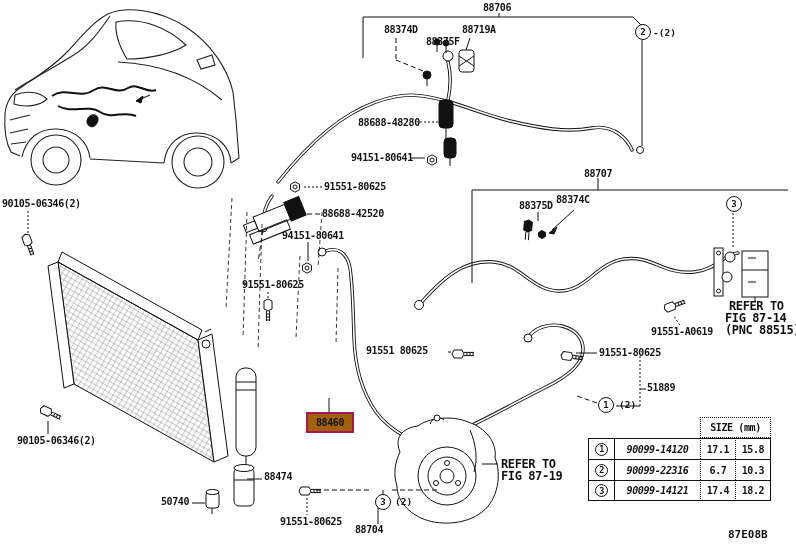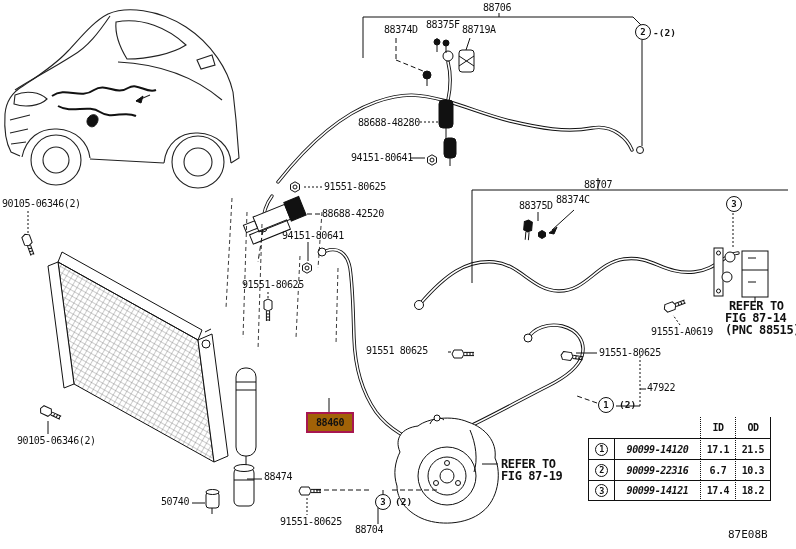--- a/index.html
+++ b/index.html
@@ -7,7 +7,7 @@
   .canvas{position:relative;width:796px;height:549px;background:#fff;overflow:hidden;
           font-family:"DejaVu Sans Mono",monospace;color:var(--ink);}
   svg{position:absolute;left:0;top:0;}
-  .lbl{position:absolute;font-weight:normal;font-size:10px;letter-spacing:-0.4px;
+  .lbl{position:absolute;font-weight:bold;font-size:10px;letter-spacing:-0.4px;
        white-space:nowrap;line-height:12px;color:var(--ink);}
   .note{position:absolute;font-weight:bold;font-size:12px;letter-spacing:-0.4px;
         white-space:nowrap;line-height:12px;color:var(--ink);}

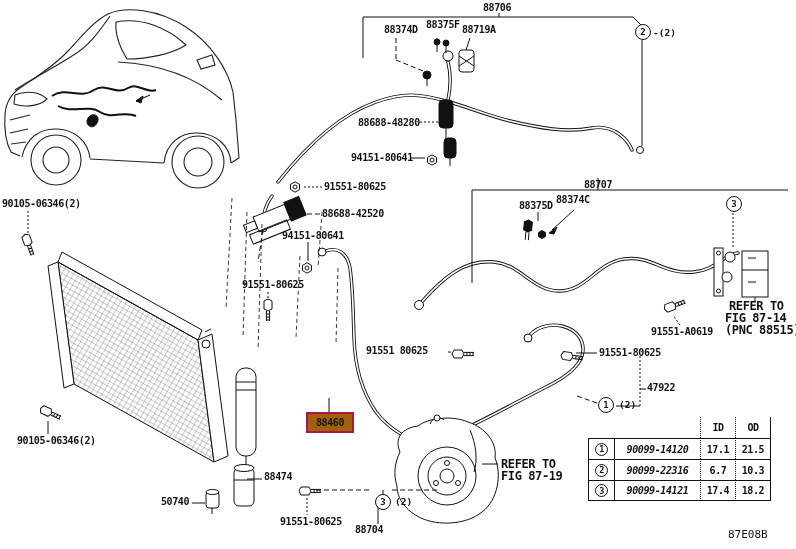--- a/index.html
+++ b/index.html
@@ -236,7 +236,7 @@
 
   <div class="lbl" style="left:483px;top:2px">88706</div>
   <div class="lbl" style="left:384px;top:24px">88374D</div>
-  <div class="lbl" style="left:426px;top:19px">88375F</div>
+  <div class="lbl" style="left:426px;top:36px">88375F</div>
   <div class="lbl" style="left:462px;top:24px">88719A</div>
   <div class="lbl" style="left:358px;top:117px">88688-48280</div>
   <div class="lbl" style="left:351px;top:152px">94151-80641</div>

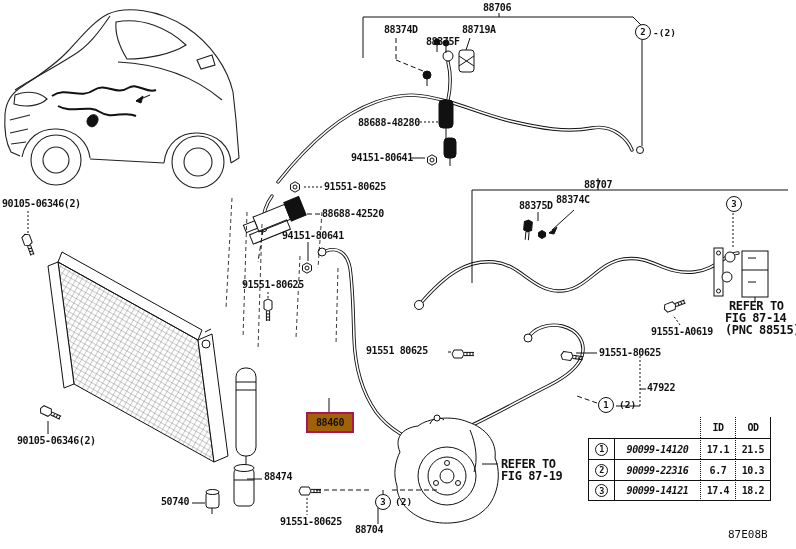--- a/index.html
+++ b/index.html
@@ -245,7 +245,7 @@
   <div class="lbl" style="left:282px;top:230px">94151-80641</div>
   <div class="lbl" style="left:242px;top:279px">91551-80625</div>
   <div class="lbl" style="left:2px;top:198px">90105-06346(2)</div>
-  <div class="lbl" style="left:584px;top:179px">88707</div>
+  <div class="lbl" style="left:584px;top:168px">88707</div>
   <div class="lbl" style="left:519px;top:200px">88375D</div>
   <div class="lbl" style="left:556px;top:194px">88374C</div>
   <div class="lbl" style="left:651px;top:326px">91551-A0619</div>

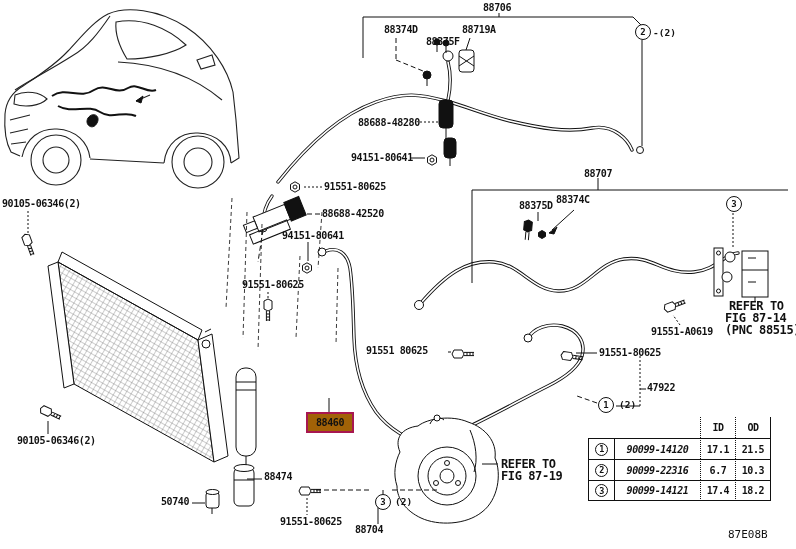--- a/index.html
+++ b/index.html
@@ -250,7 +250,7 @@
   <div class="lbl" style="left:556px;top:194px">88374C</div>
   <div class="lbl" style="left:651px;top:326px">91551-A0619</div>
   <div class="lbl" style="left:599px;top:347px">91551-80625</div>
-  <div class="lbl" style="left:647px;top:382px">47922</div>
+  <div class="lbl" style="left:647px;top:382px">51889</div>
   <div class="lbl" style="left:366px;top:345px">91551 80625</div>
   <div class="lbl" style="left:17px;top:435px">90105-06346(2)</div>
   <div class="lbl" style="left:161px;top:496px">50740</div>

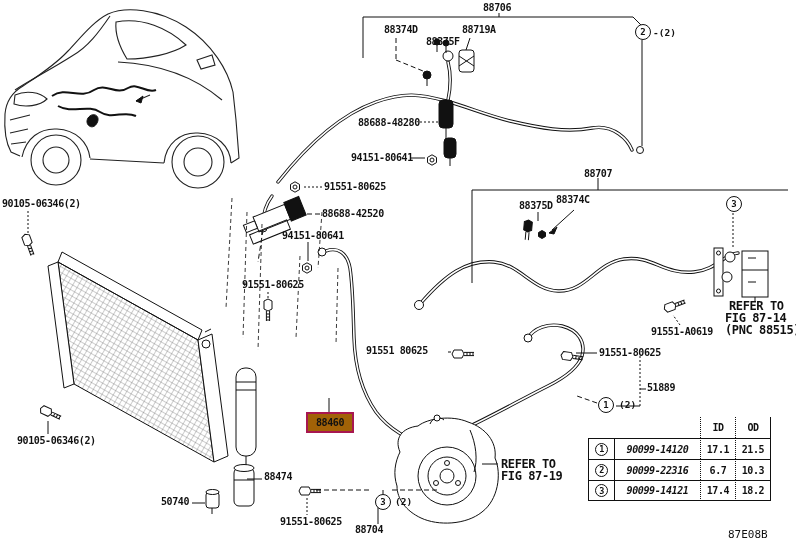--- a/index.html
+++ b/index.html
@@ -286,6 +286,10 @@
         <col style="width:36px">
       </colgroup>
     <tbody>
+        <tr>
+      <td class="blank" colspan="2"></td>
+      <td class="sizehead" colspan="2">SIZE (mm)</td>
+    </tr>
     <tr>
       <td class="blank" colspan="2"></td>
       <td class="idh">ID</td>

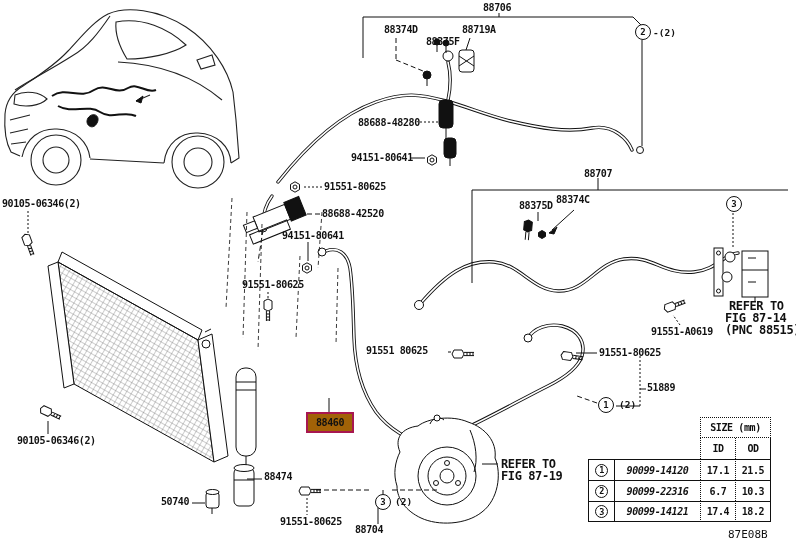--- a/index.html
+++ b/index.html
@@ -291,11 +291,6 @@
       <td class="sizehead" colspan="2">SIZE (mm)</td>
     </tr>
     <tr>
-      <td class="blank" colspan="2"></td>
-      <td class="idh">ID</td>
-      <td class="odh">OD</td>
-    </tr>
-    <tr>
       <td class="num"><span class="tco">1</span></td>
       <td class="part">90099-14120</td>
       <td class="idv">17.1</td>

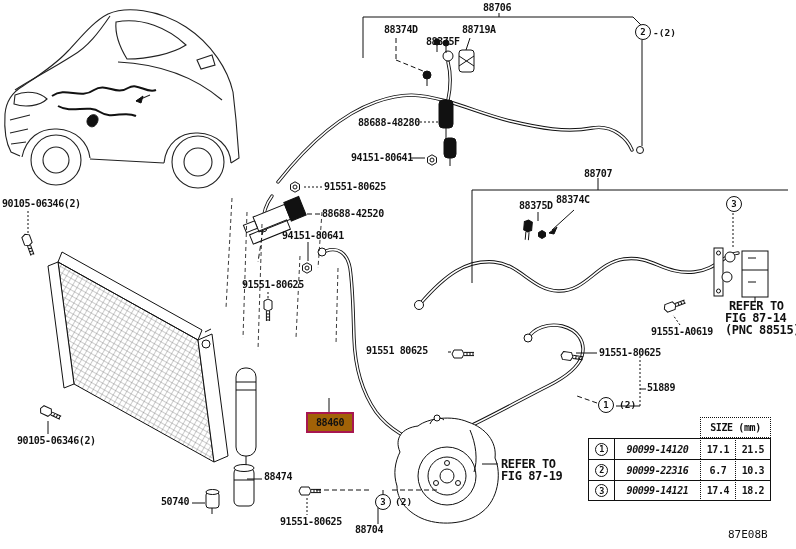--- a/index.html
+++ b/index.html
@@ -294,7 +294,7 @@
       <td class="num"><span class="tco">1</span></td>
       <td class="part">90099-14120</td>
       <td class="idv">17.1</td>
-      <td class="odv">21.5</td>
+      <td class="odv">15.8</td>
     </tr>
     <tr>
       <td class="num"><span class="tco">2</span></td>

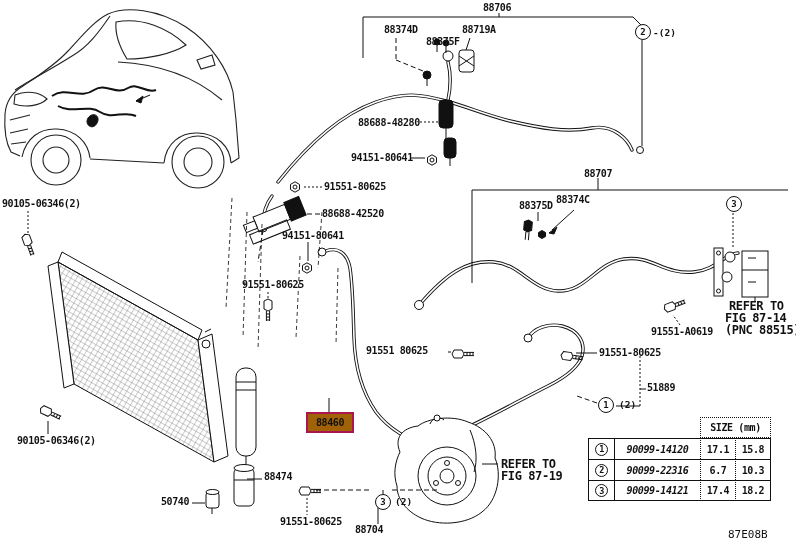--- a/index.html
+++ b/index.html
@@ -18,7 +18,7 @@
   .hl-box{position:absolute;left:306px;top:412px;width:48px;height:21px;border:2px solid var(--hl);
       background:#a16207;display:flex;align-items:center;justify-content:center;
       font-size:10px;font-weight:bold;box-sizing:border-box;letter-spacing:-0.4px;}
-  .fig-code{position:absolute;left:728px;top:528px;font-size:11px;font-weight:normal;letter-spacing:0px;}
+  .fig-code{position:absolute;left:728px;top:528px;font-size:11px;font-weight:bold;letter-spacing:0px;}
 
   table.size-table{position:absolute;left:588px;top:417px;border-collapse:separate;border-spacing:0;
       font-weight:bold;font-size:10px;letter-spacing:-0.4px;color:var(--ink);table-layout:fixed;}

